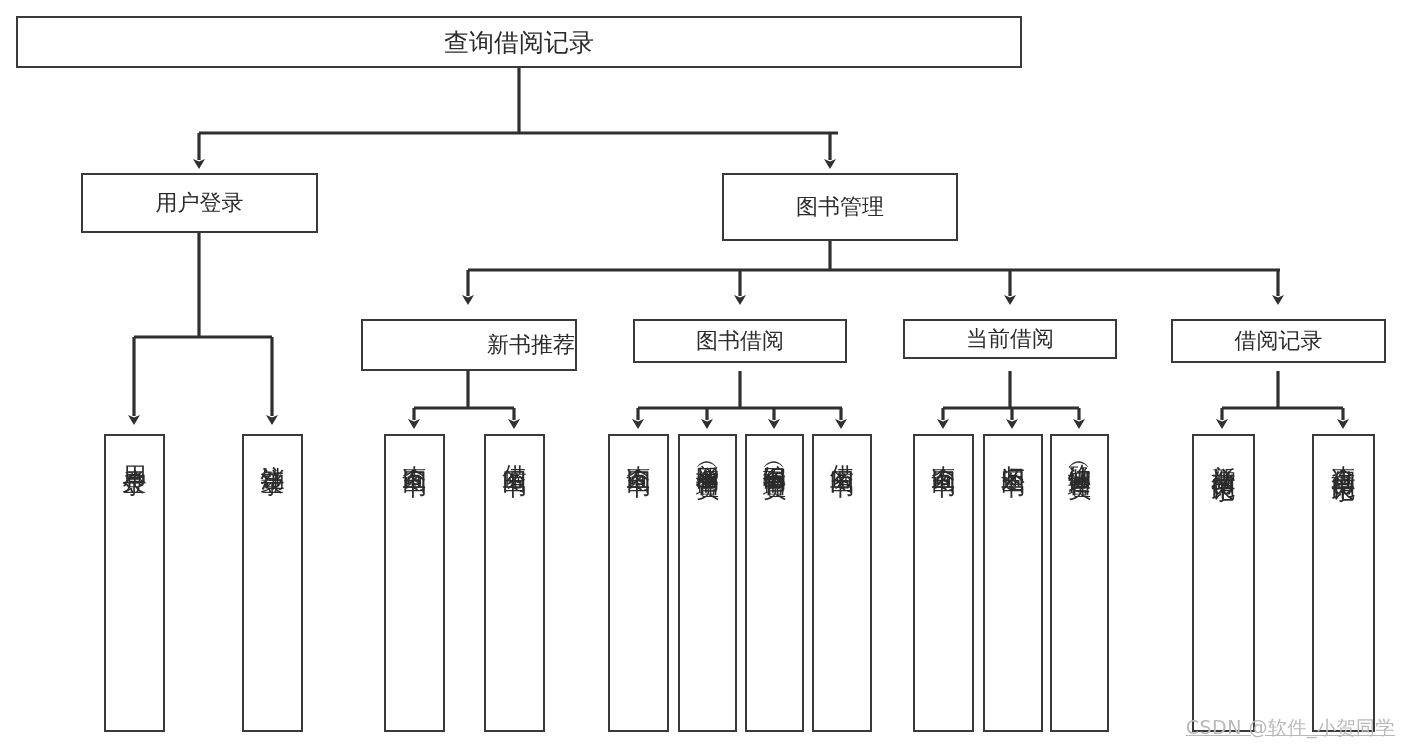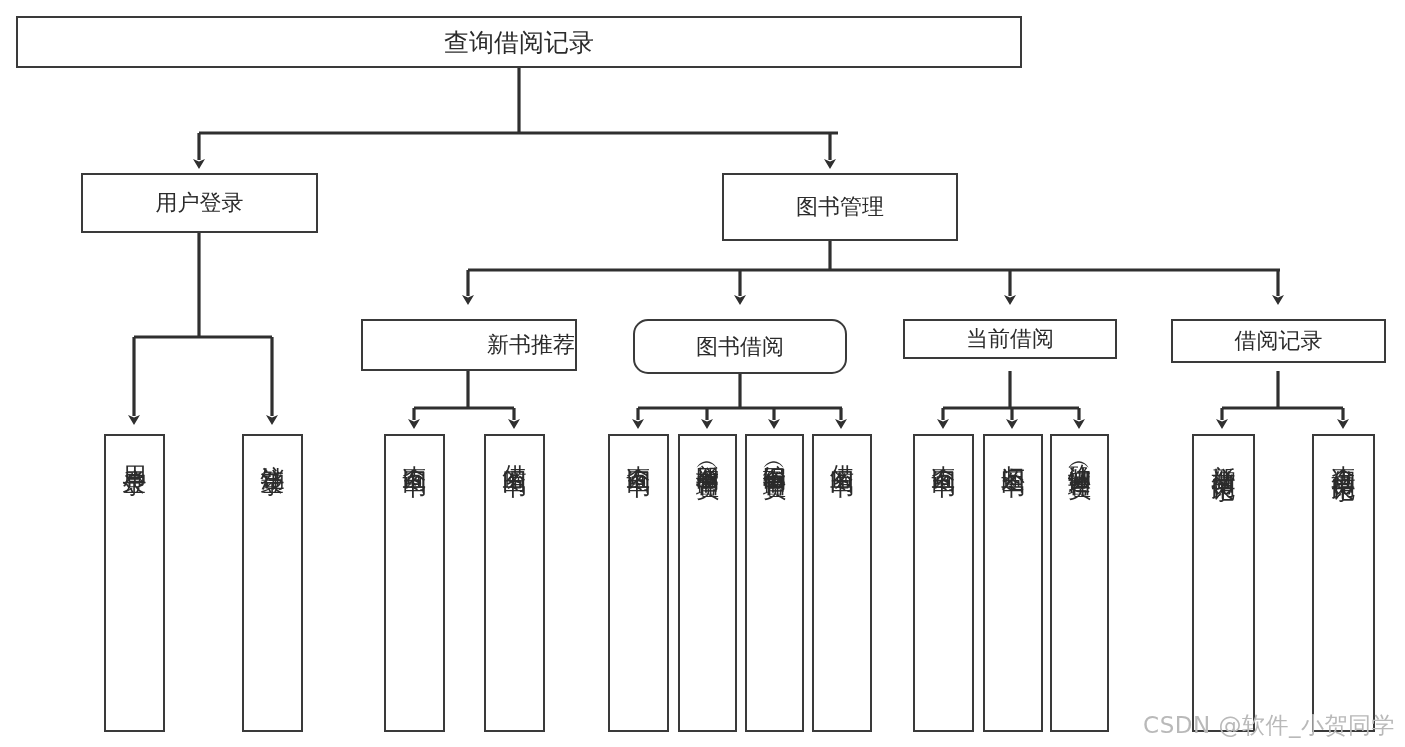--- a/index.html
+++ b/index.html
@@ -146,7 +146,7 @@
     <span class="label">新书推荐</span>
   </div>
 
-  <div class="node node-h" style="left:633px; top:319px; width:214px; height:55px;border-radius:15px;">
+  <div class="node node-h" style="left:633px; top:319px; width:214px; height:44px;">
     <span class="label">图书借阅</span>
   </div>
 

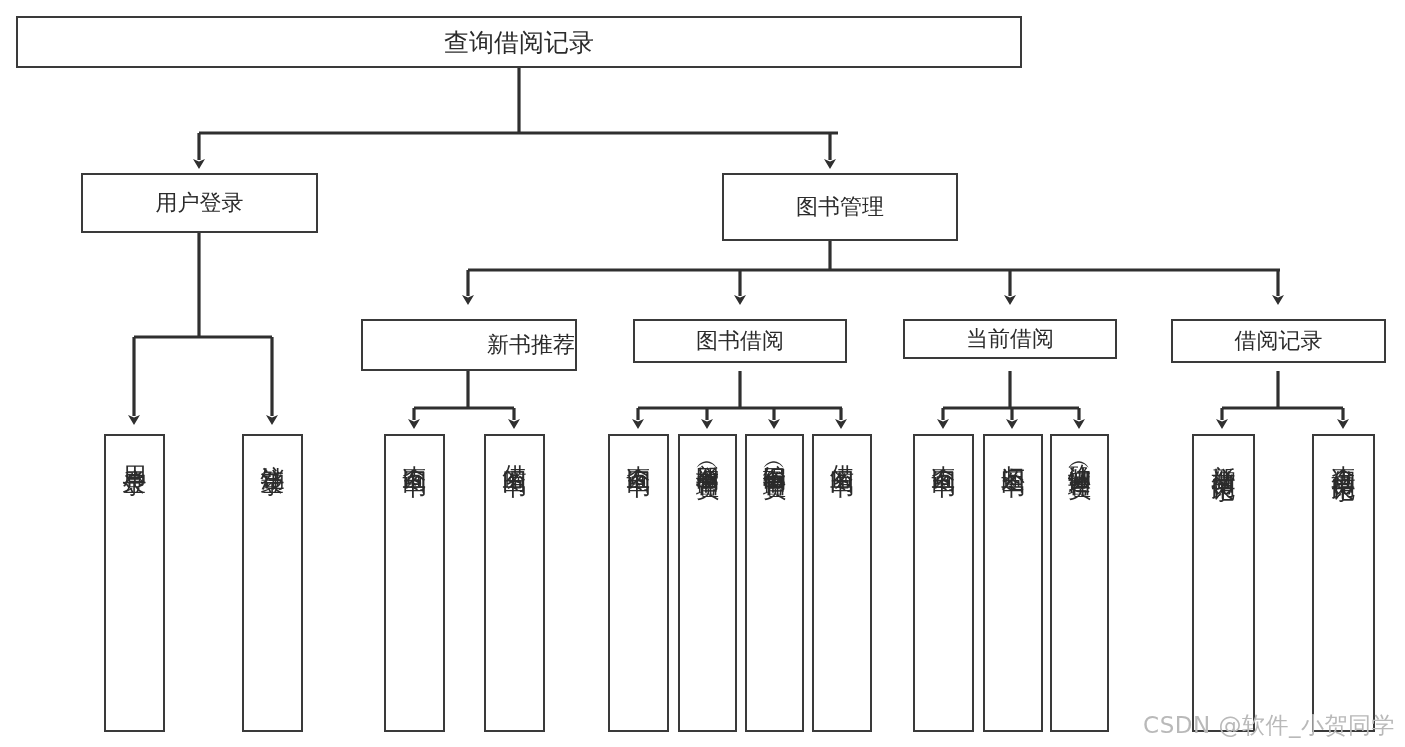--- a/index.html
+++ b/index.html
@@ -68,11 +68,12 @@
     position: absolute;
     right: 10px;
     bottom: 6px;
-    font-size: 23px;
+    font-size: 19px;
     color: #b9b9b9;
     letter-spacing: 0.5px;
     z-index: 5;
     white-space: pre;
+    text-decoration: underline;
   }
 </style>
 </head>

